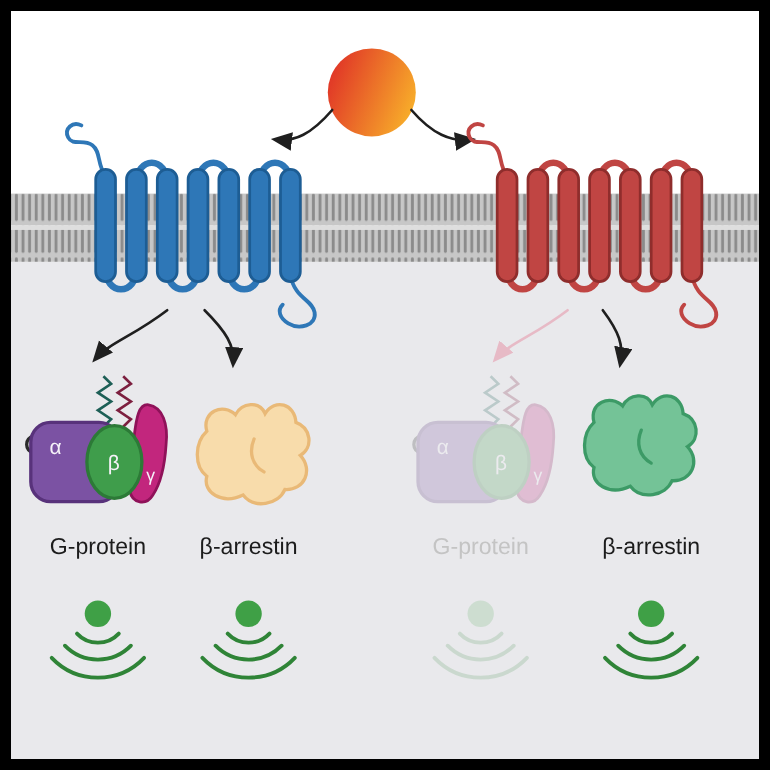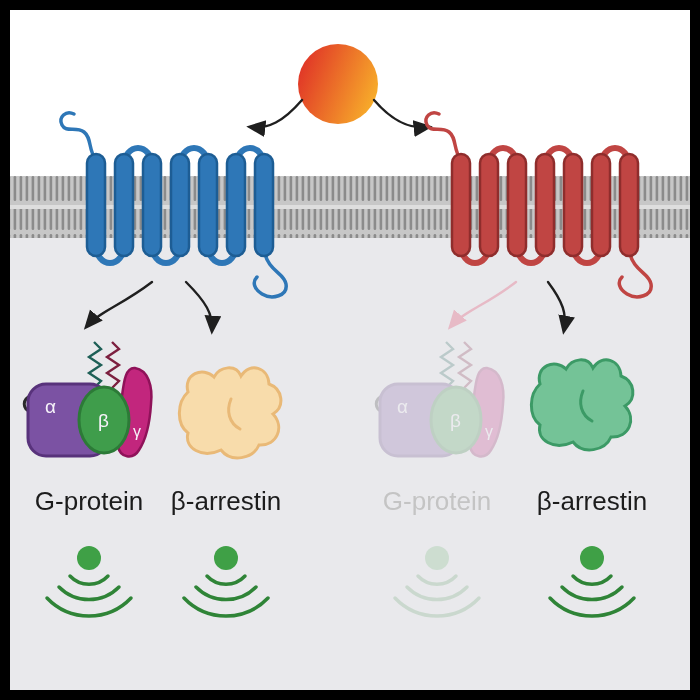--- a/index.html
+++ b/index.html
@@ -35,7 +35,7 @@
   .signal-dot{fill:var(--signal-dot,#3fa046);}
   .label{
     position:absolute;transform:translateX(-50%);white-space:nowrap;
-    font-size:26px;font-weight:500;color:var(--label-dark,#1c1c1c);
+    font-size:21px;font-weight:500;color:var(--label-dark,#1c1c1c);
   }
   .label.faded{color:var(--label-faded,#c4c4c4);}
 </style>

